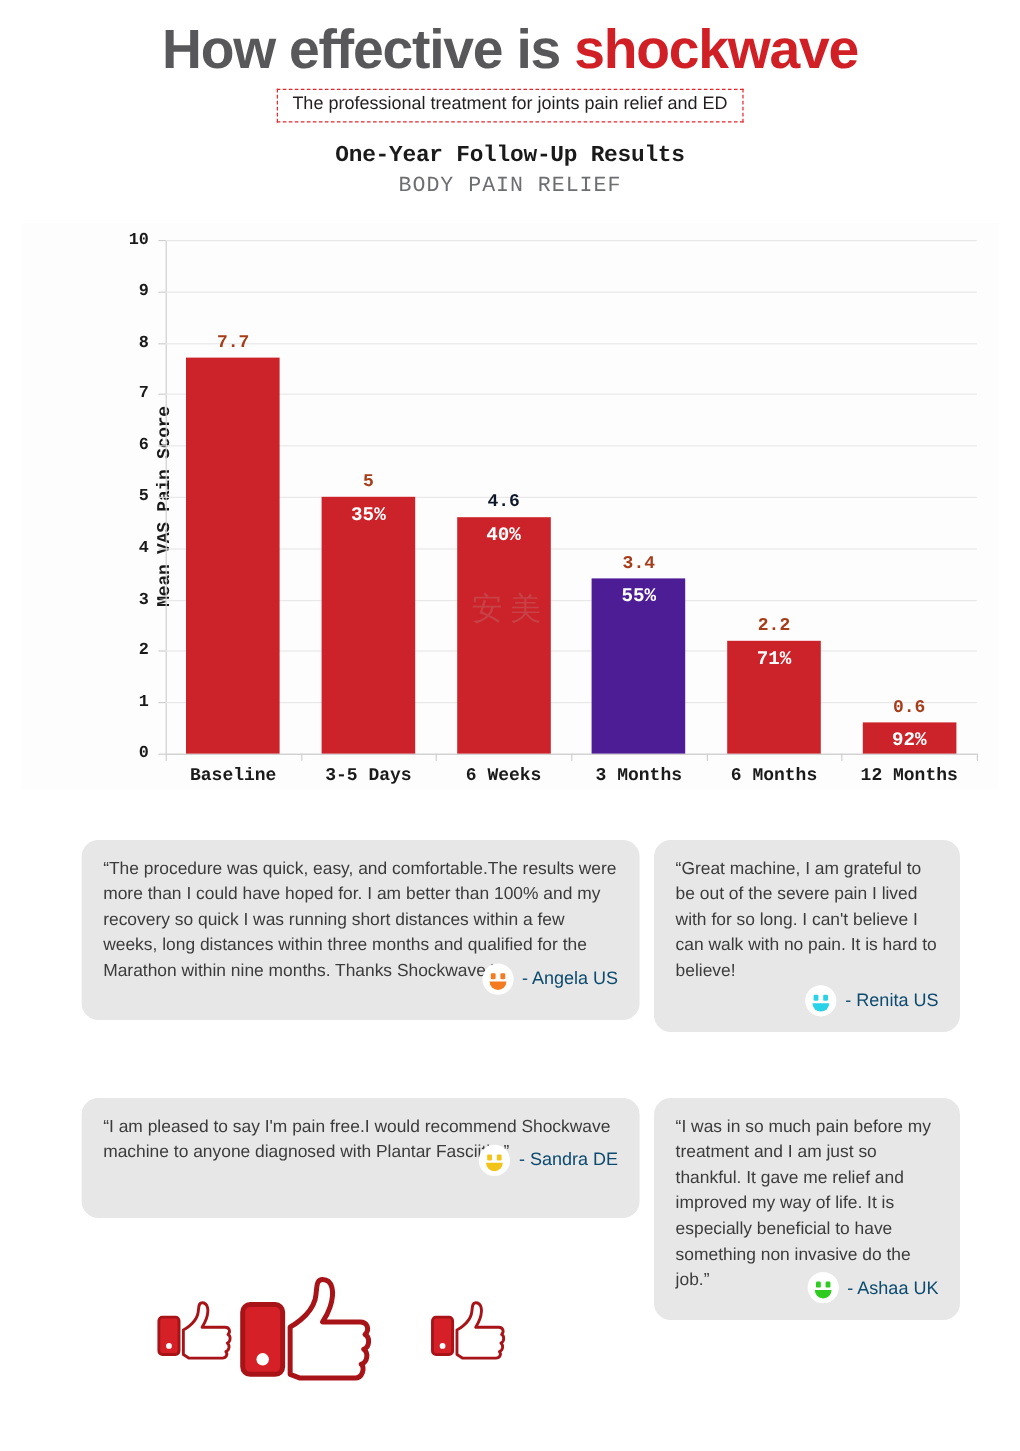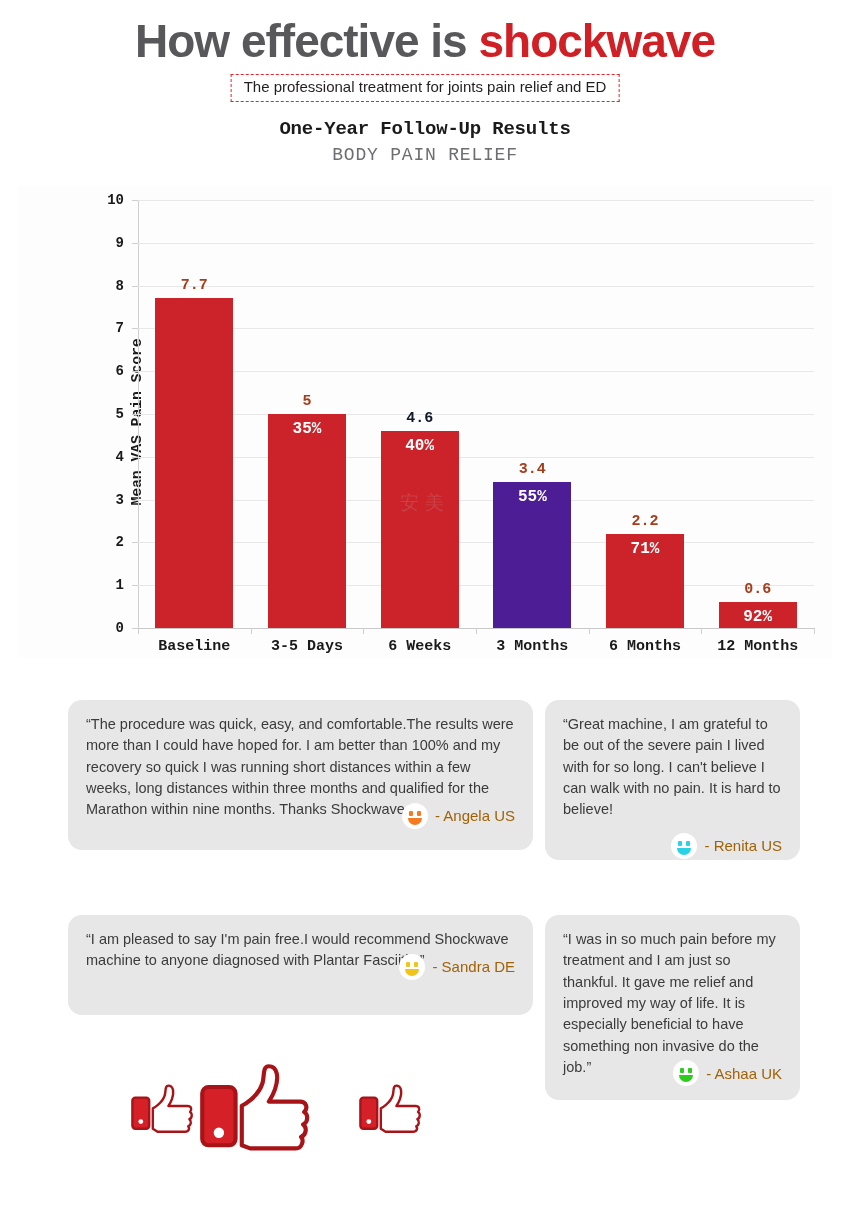--- a/index.html
+++ b/index.html
@@ -199,7 +199,7 @@
     line-height: 1;
   }
   .watermark .wm-sub {
-    font-size: 19px;
+    font-size: 26px;
     letter-spacing: 6px;
     color: rgba(190,140,140,0.30);
     margin-top: 4px;

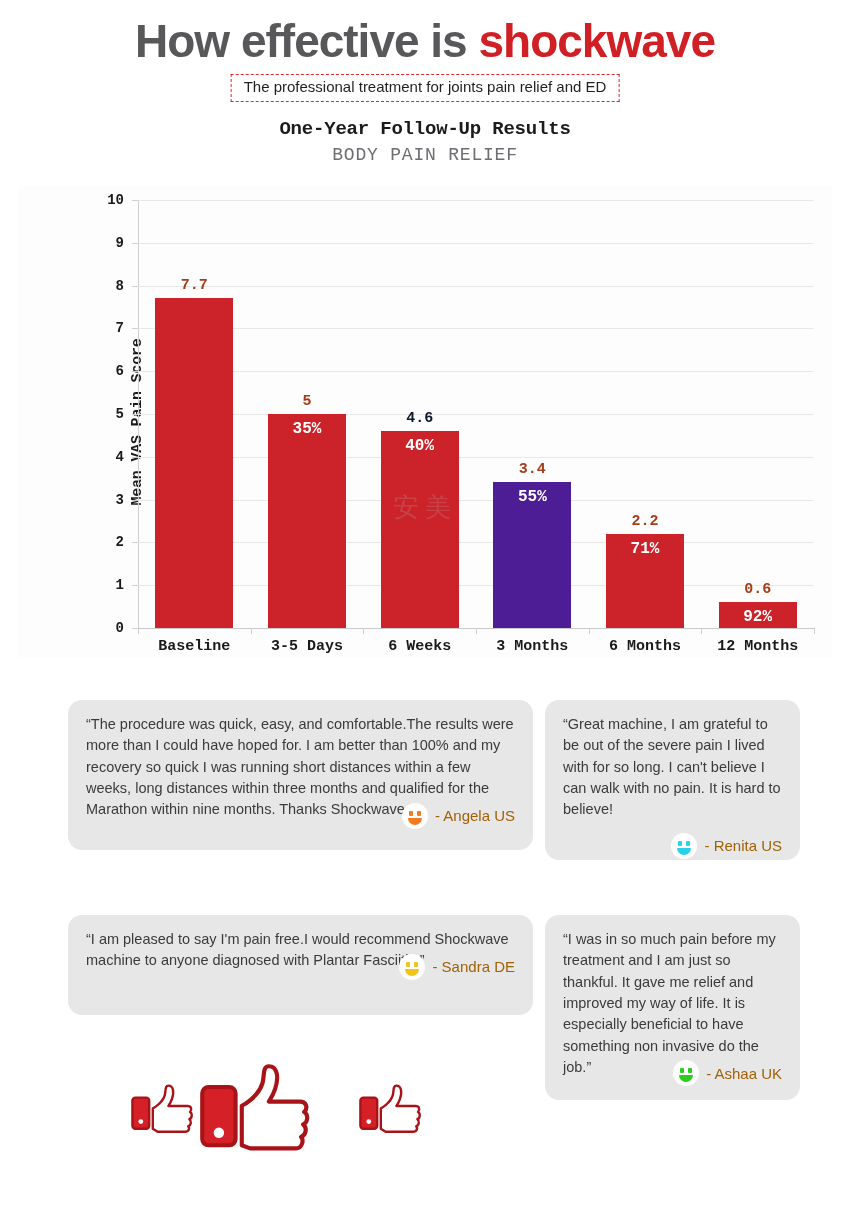--- a/index.html
+++ b/index.html
@@ -256,7 +256,7 @@
   }
   .attrib-name {
     font-size: 15px;
-    color: #a16207;
+    color: #0c4a6e;
     white-space: nowrap;
   }
   .tail {

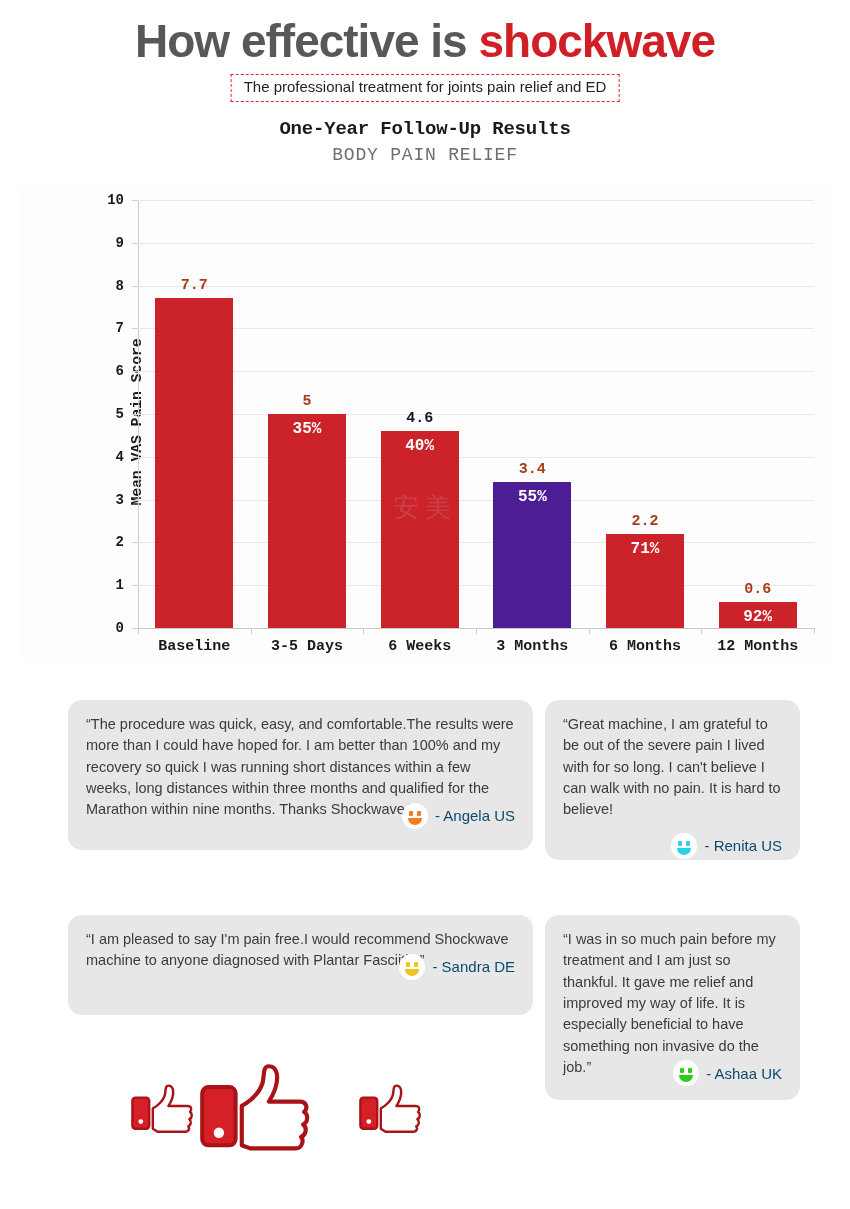--- a/index.html
+++ b/index.html
@@ -224,7 +224,7 @@
     align-items: center;
     justify-content: flex-end;
     gap: 7px;
-    margin-top: 12px;
+    margin-top: 0;
   }
   .attrib.inline {
     margin-top: -18px;

